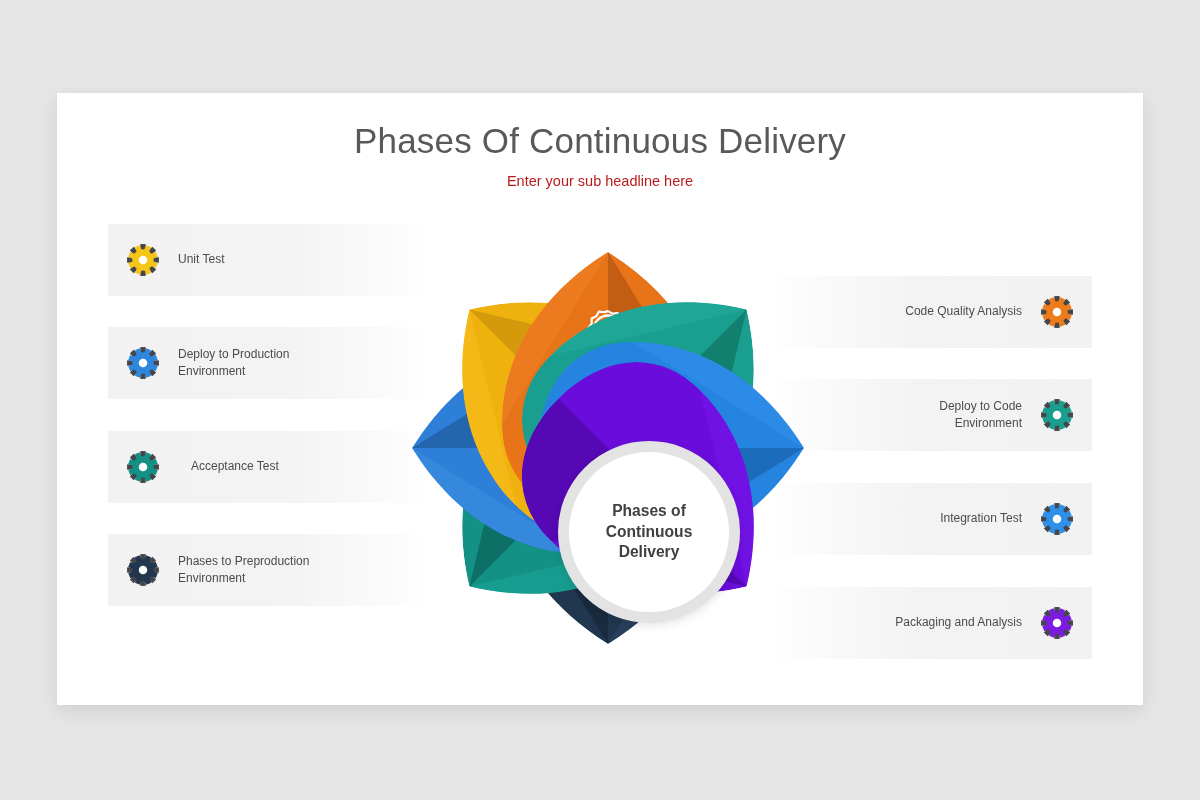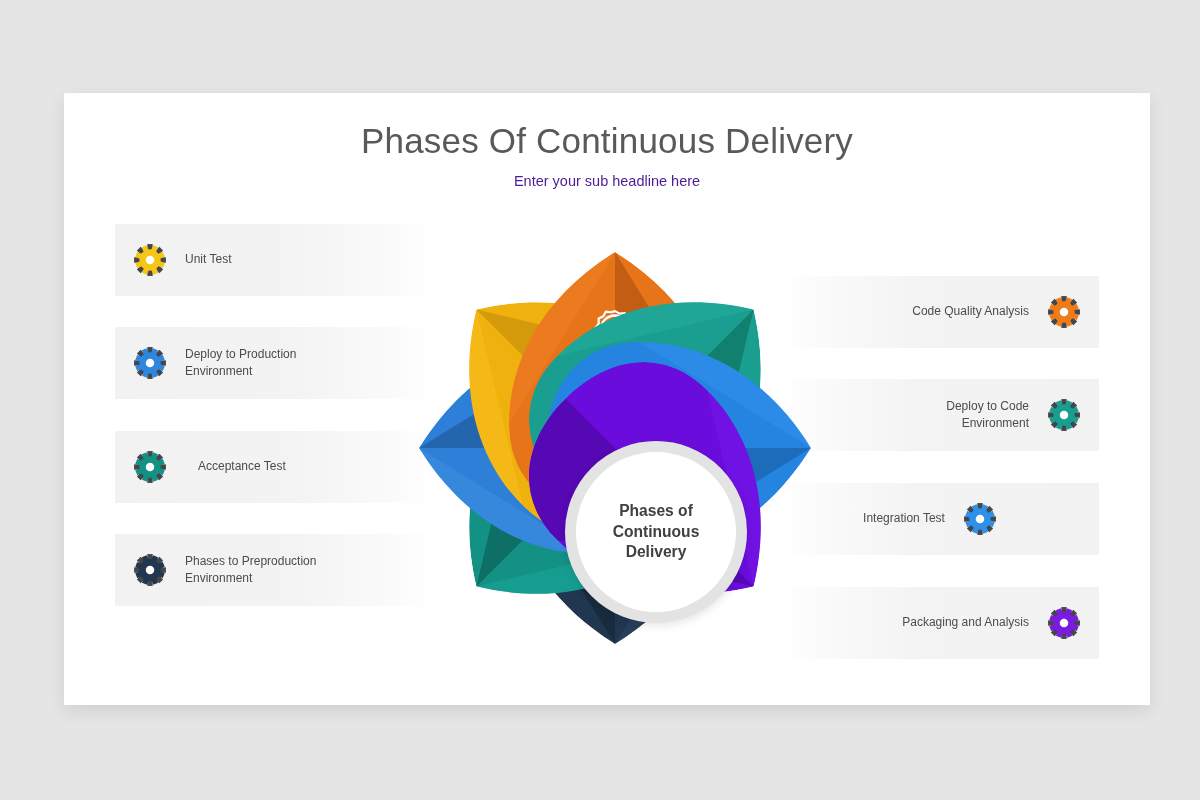--- a/index.html
+++ b/index.html
@@ -11,7 +11,7 @@
   }
   #slide {
     position: absolute;
-    left: 64px; top: 93px;
+    left: 57px; top: 93px;
     width: 1086px; height: 612px;
     background: #ffffff;
     box-shadow: 0 6px 16px rgba(0,0,0,0.09);

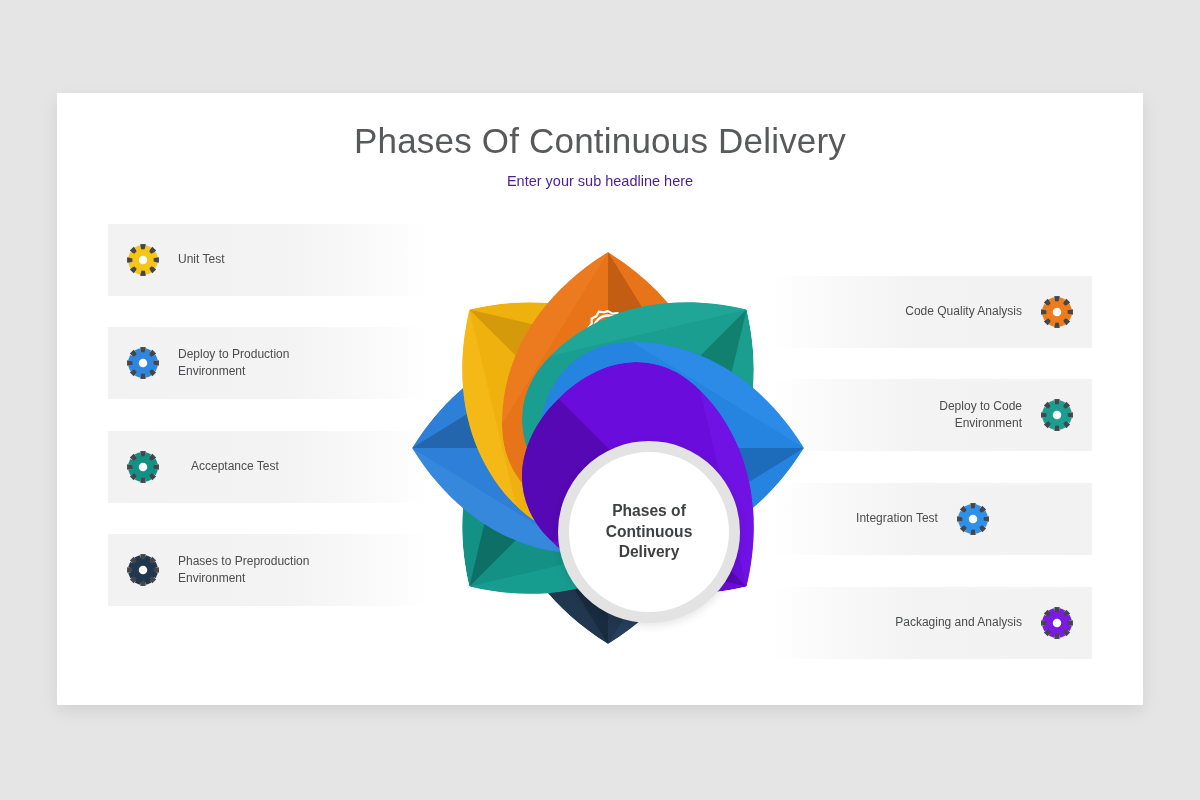--- a/index.html
+++ b/index.html
@@ -25,7 +25,7 @@
   #subtitle {
     position: absolute; left: 0; top: 80px; width: 100%;
     text-align: center;
-    font-size: 14.5px; font-weight: 400; color: #4c1d95;
+    font-size: 14.5px; font-weight: 400; color: #b91c1c;
   }
 
   

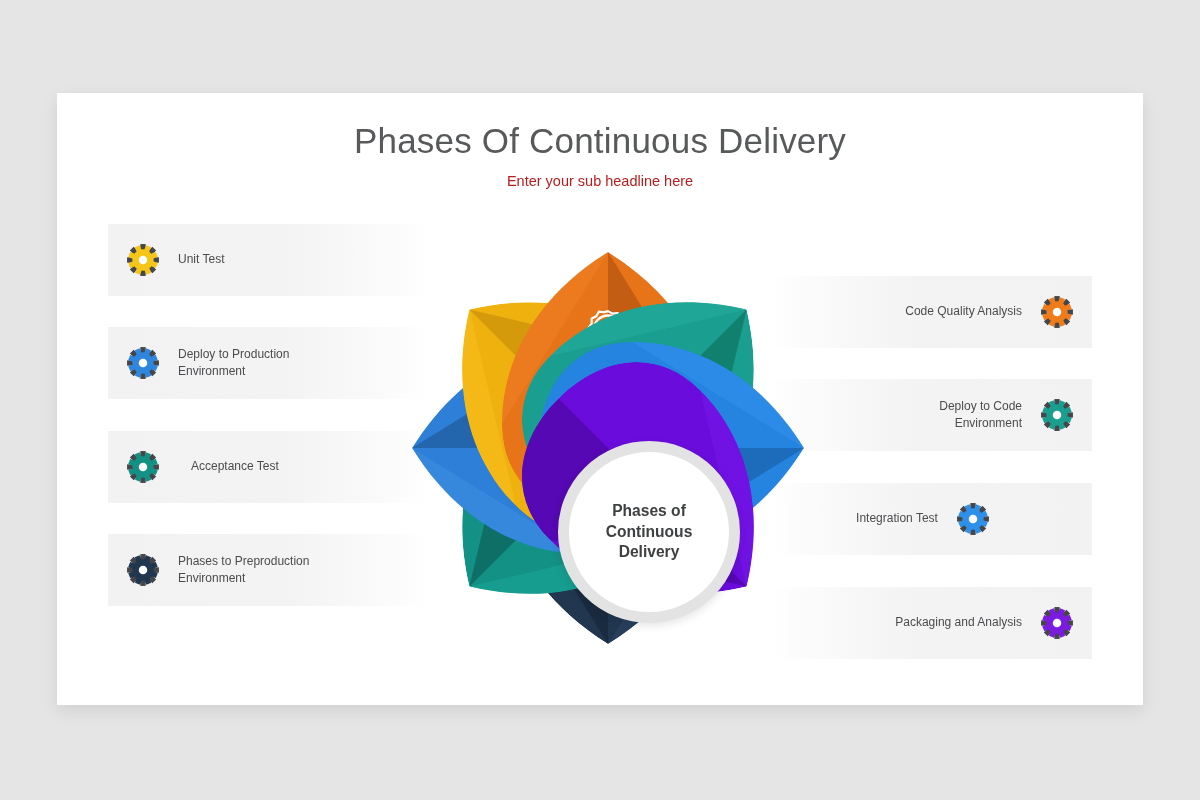--- a/index.html
+++ b/index.html
@@ -58,7 +58,7 @@
   
   #bar-r0 { left: 715px; top: 183px; width: 320px; }
   #bar-r1 { left: 715px; top: 286px; width: 320px; }
-  #bar-r2 { left: 715px; top: 390px; width: 320px; justify-content: center; }
+  #bar-r2 { left: 715px; top: 390px; width: 320px; }
   #bar-r3 { left: 715px; top: 494px; width: 320px; }
 
   

